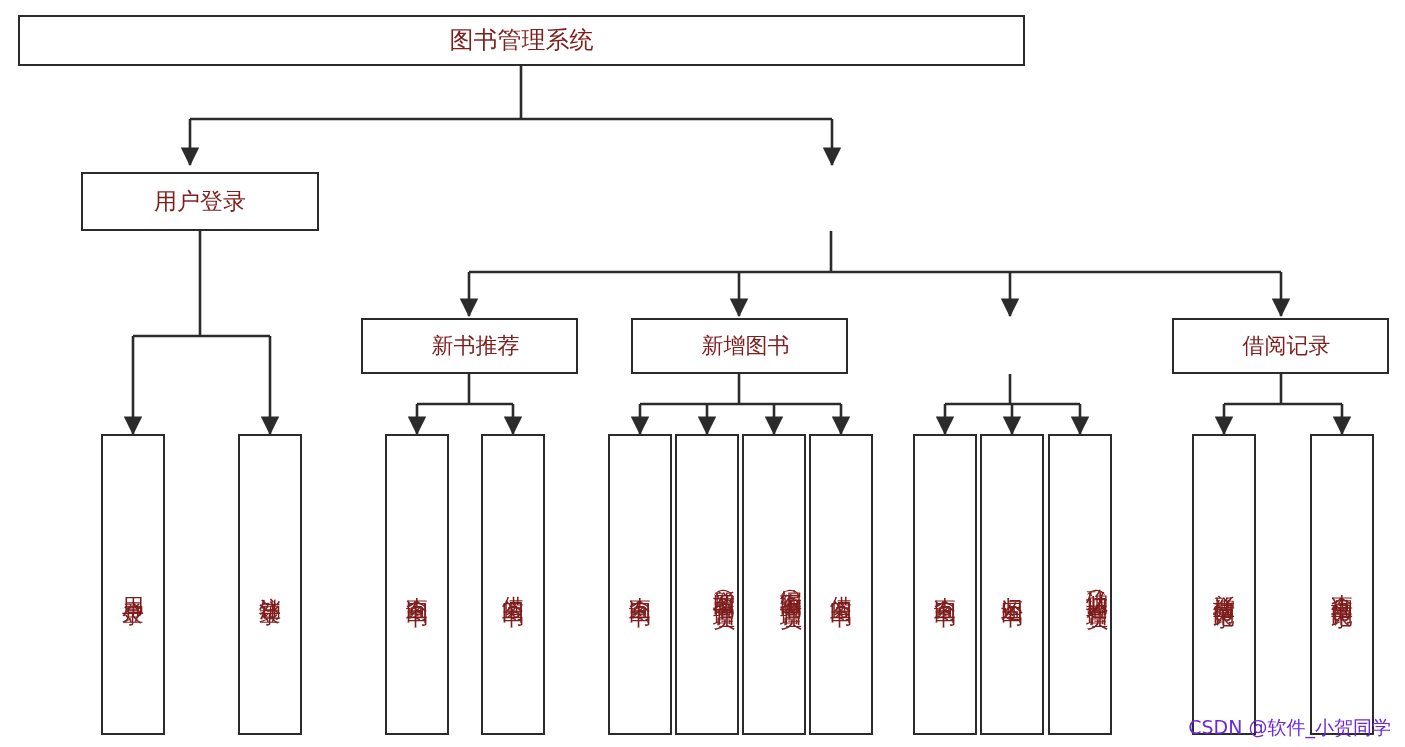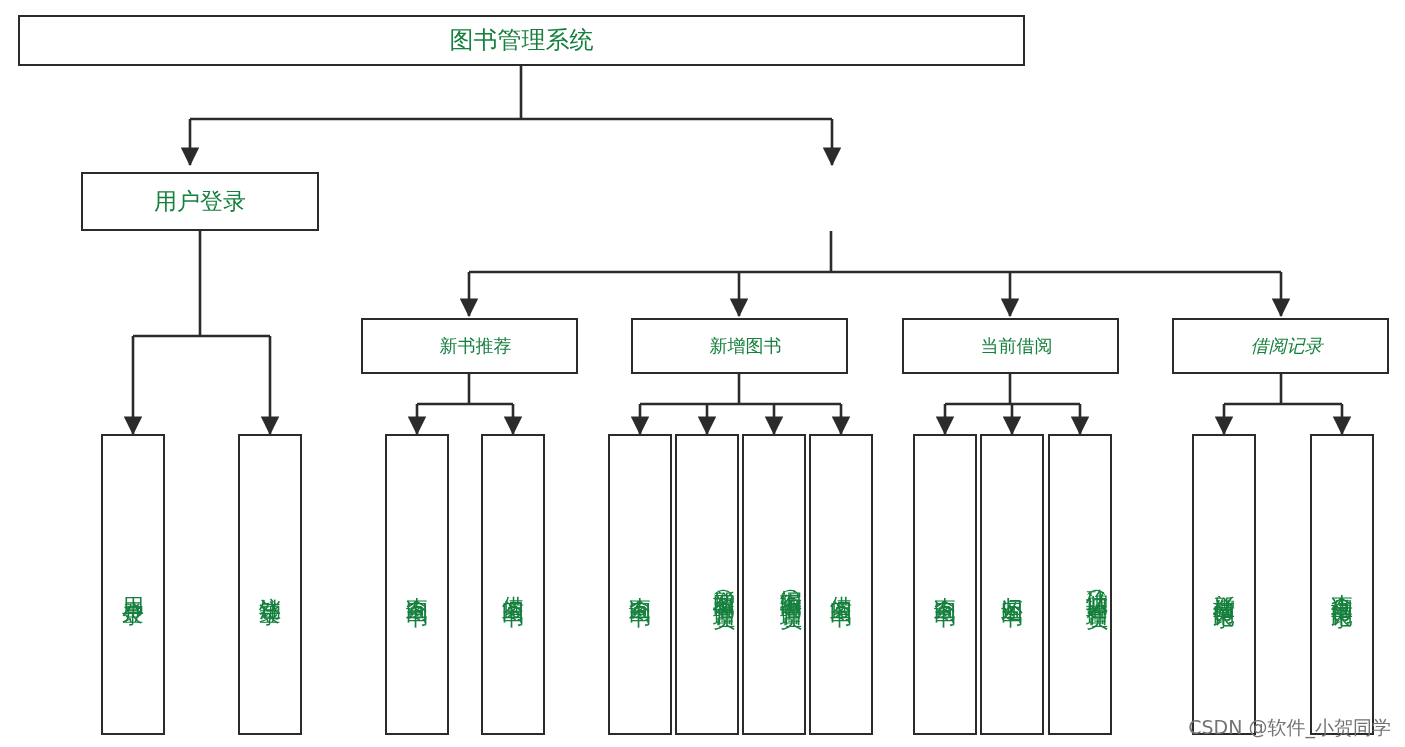--- a/index.html
+++ b/index.html
@@ -37,7 +37,7 @@
     justify-content: center;
     text-align: right;
     line-height: 1.18;
-    color: #15803d;
+    color: #7f1d1d;
     z-index: 2;
   }
   .node.root {

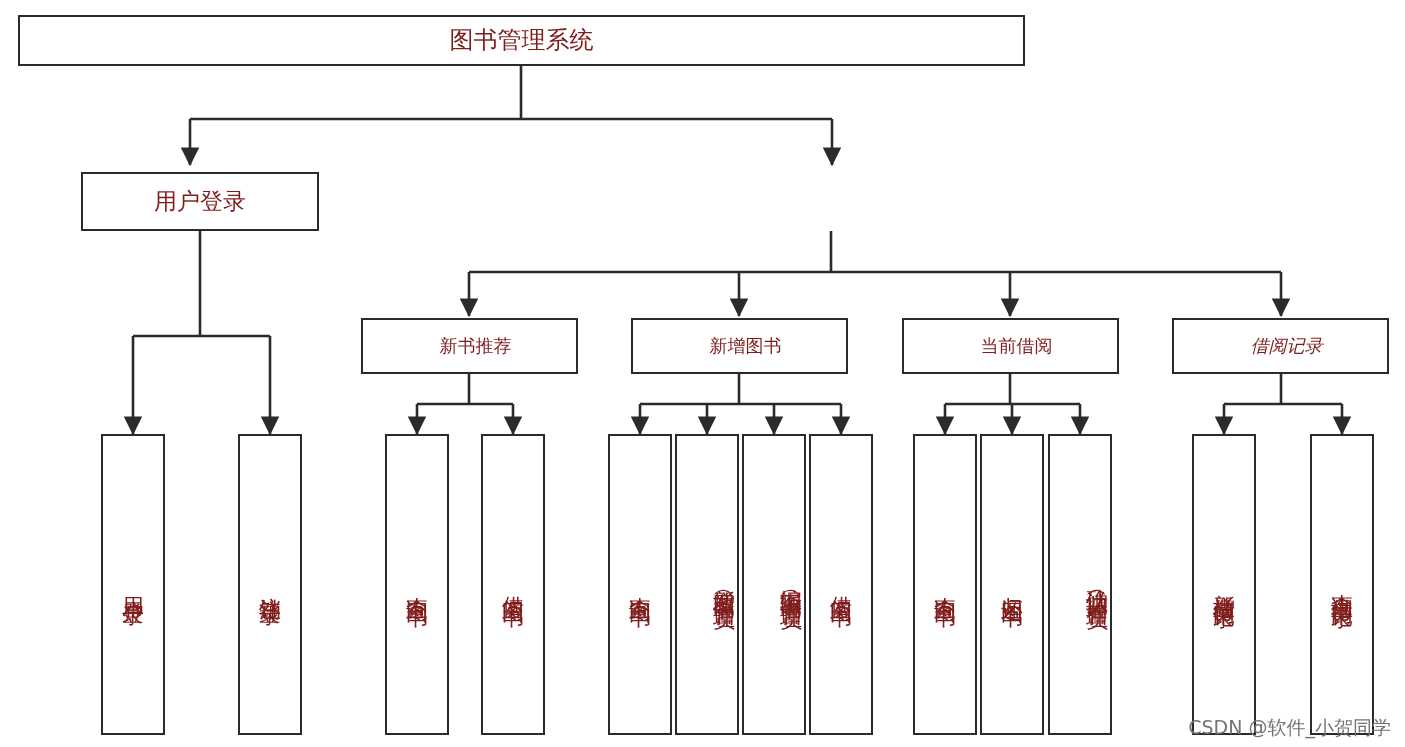--- a/index.html
+++ b/index.html
@@ -47,7 +47,7 @@
     font-size: 23px;
   }
   .node.level3 {
-    font-size: 18px;
+    font-size: 22px;
     padding-left: 12px;
   }
   .node.leaf {

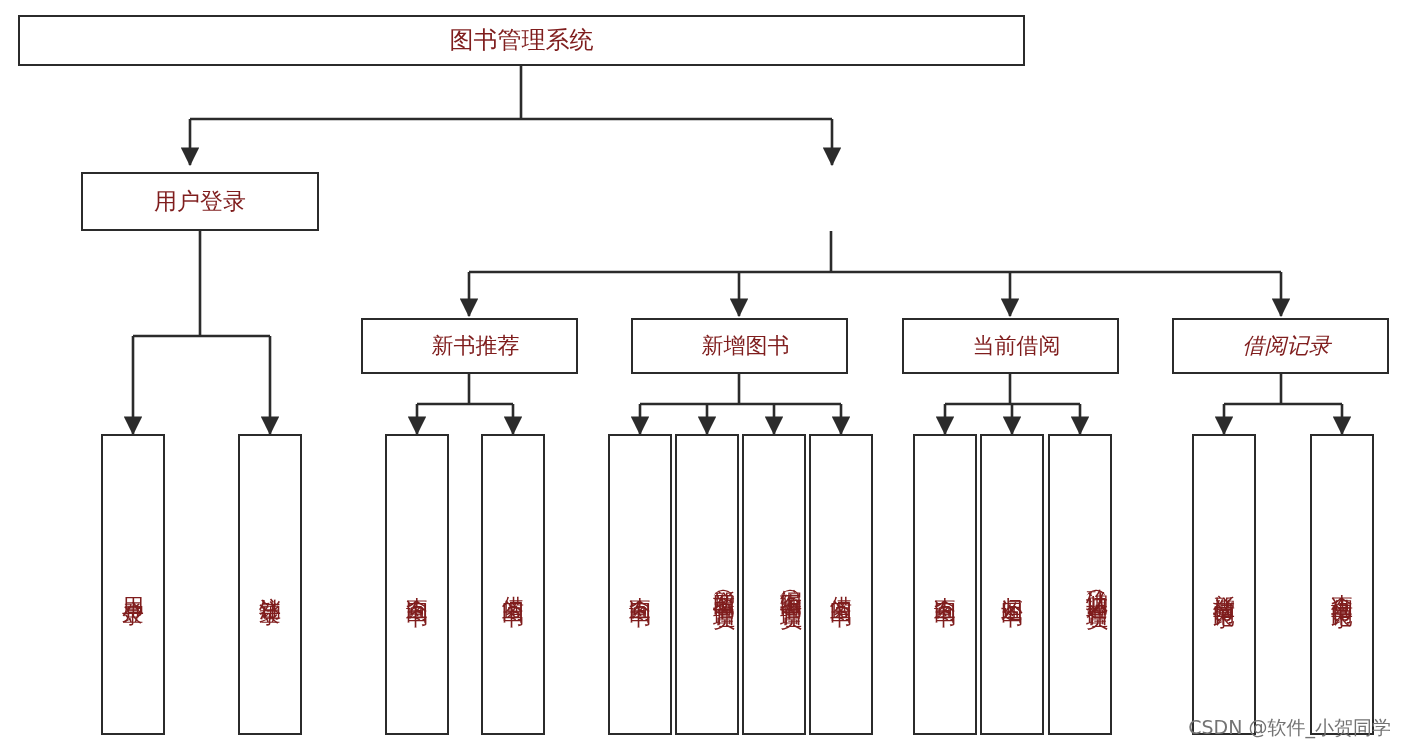--- a/index.html
+++ b/index.html
@@ -142,9 +142,6 @@
   <div class="node level3" style="left:631px; top:318px; width:217px; height:56px;">
     <span>新增图书</span>
   </div>
-  <div class="node level3" style="left:902px; top:318px; width:217px; height:56px;">
-    <span>当前借阅</span>
-  </div>
   <div class="node level3" style="left:1172px; top:318px; width:217px; height:56px;font-style:italic;">
     <span>借阅记录</span>
   </div>

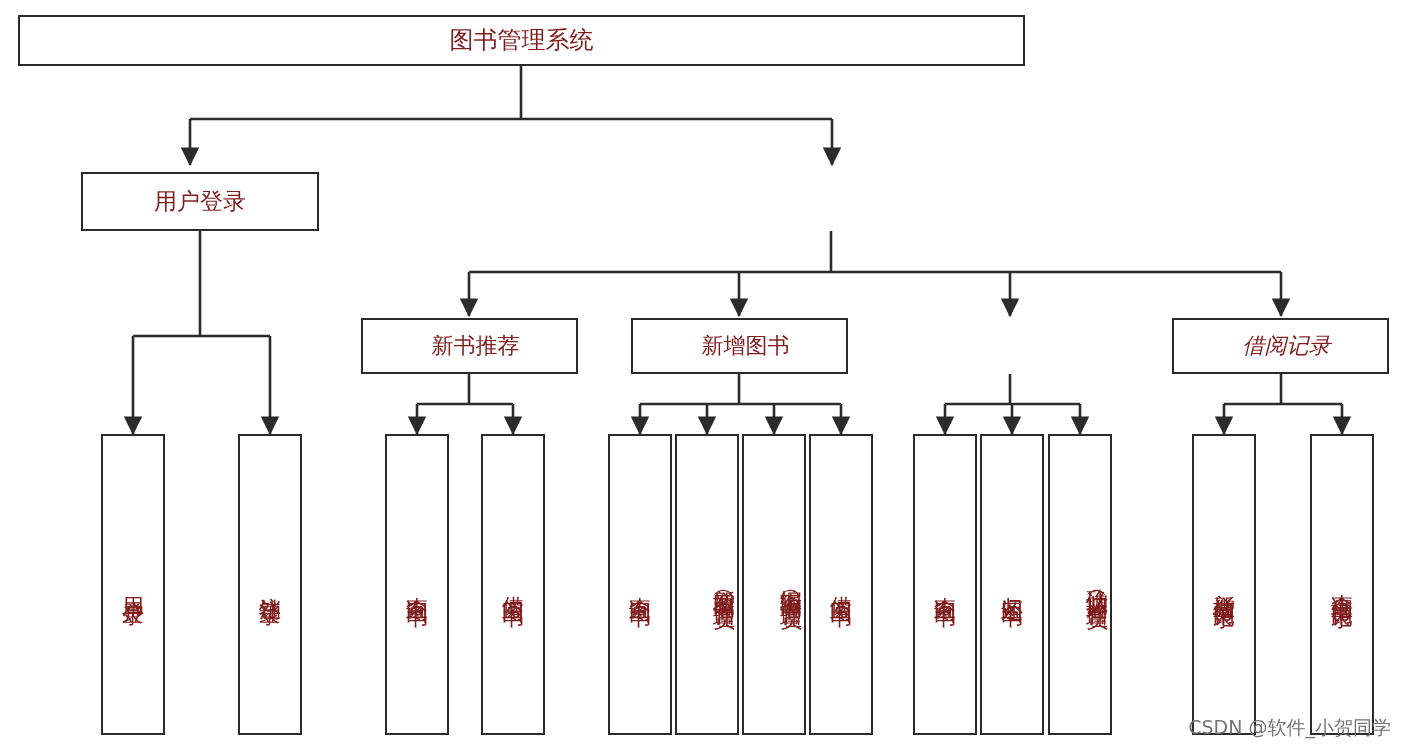--- a/index.html
+++ b/index.html
@@ -142,7 +142,7 @@
   <div class="node level3" style="left:631px; top:318px; width:217px; height:56px;">
     <span>新增图书</span>
   </div>
-  <div class="node level3" style="left:1172px; top:318px; width:217px; height:56px;font-style:italic;">
+  <div class="node level3" style="left:1172px; top:318px; width:217px; height:56px;">
     <span>借阅记录</span>
   </div>
 

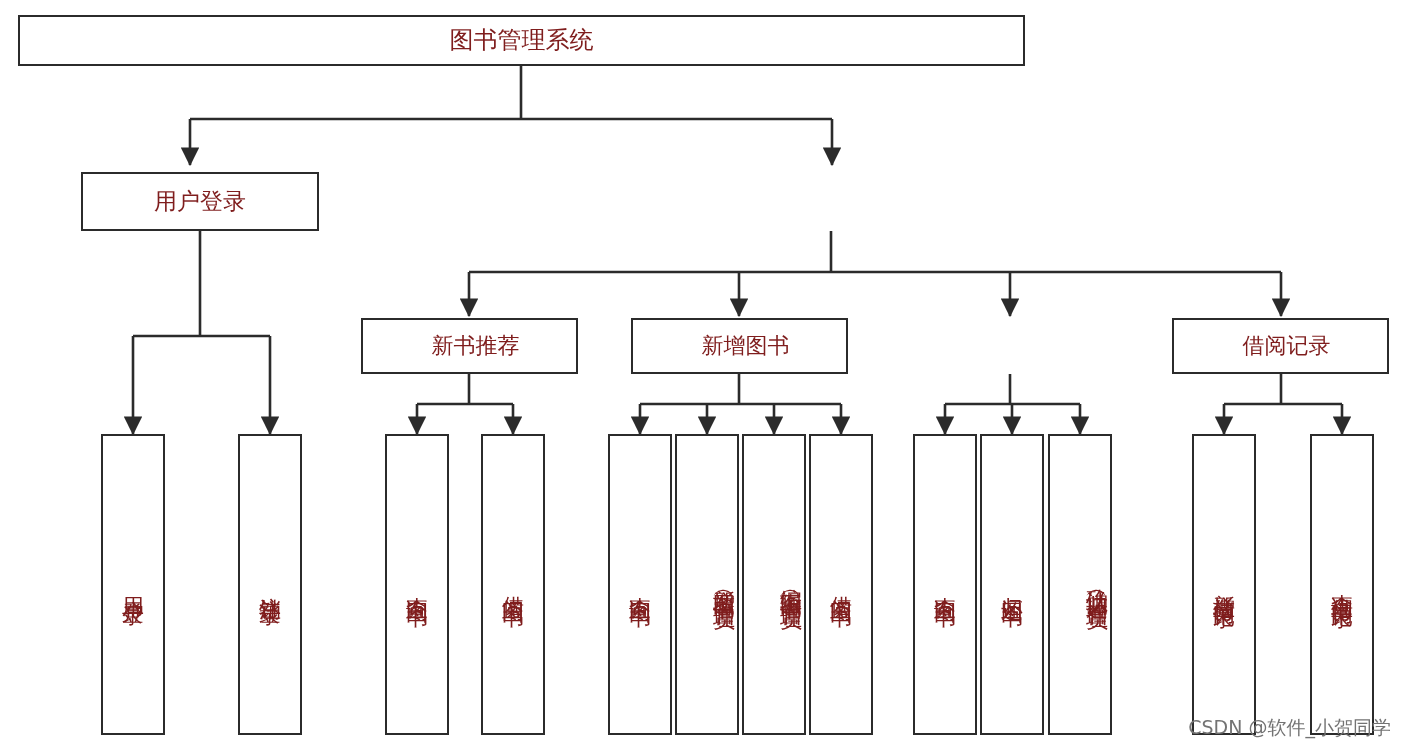--- a/index.html
+++ b/index.html
@@ -68,7 +68,7 @@
     right: 14px;
     bottom: 6px;
     font-size: 19px;
-    color: #737373;
+    color: #6d28d9;
     white-space: nowrap;
     z-index: 3;
   }

